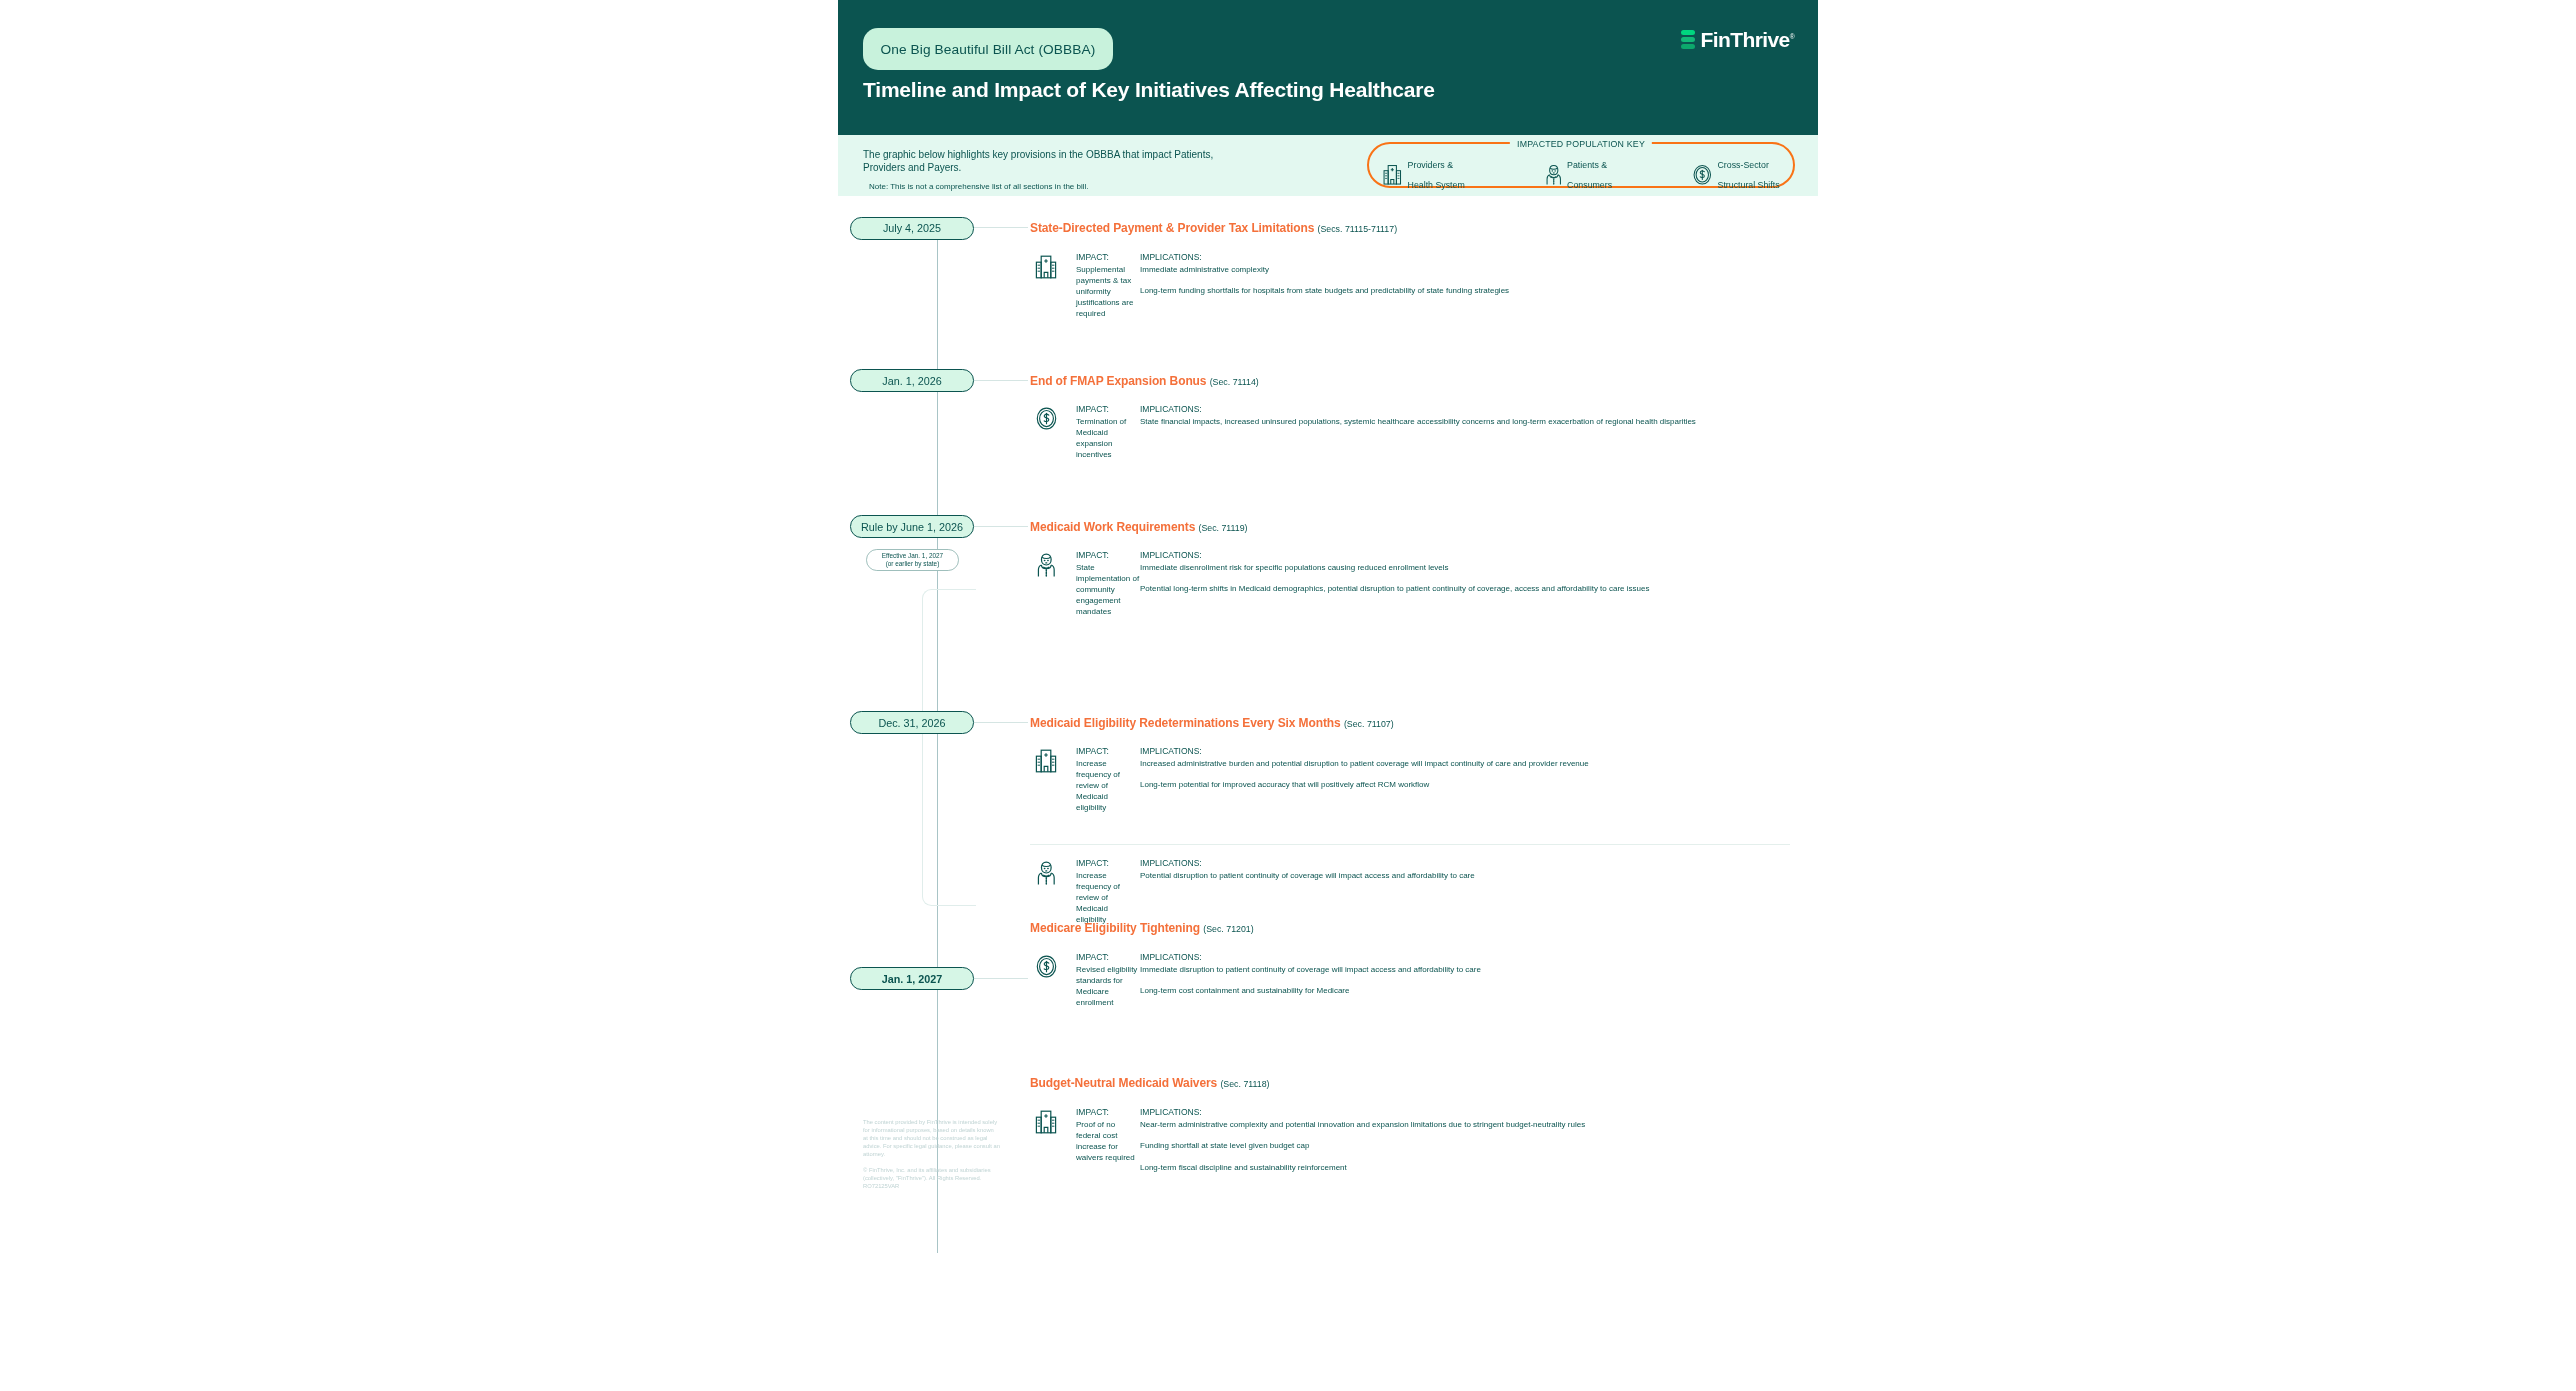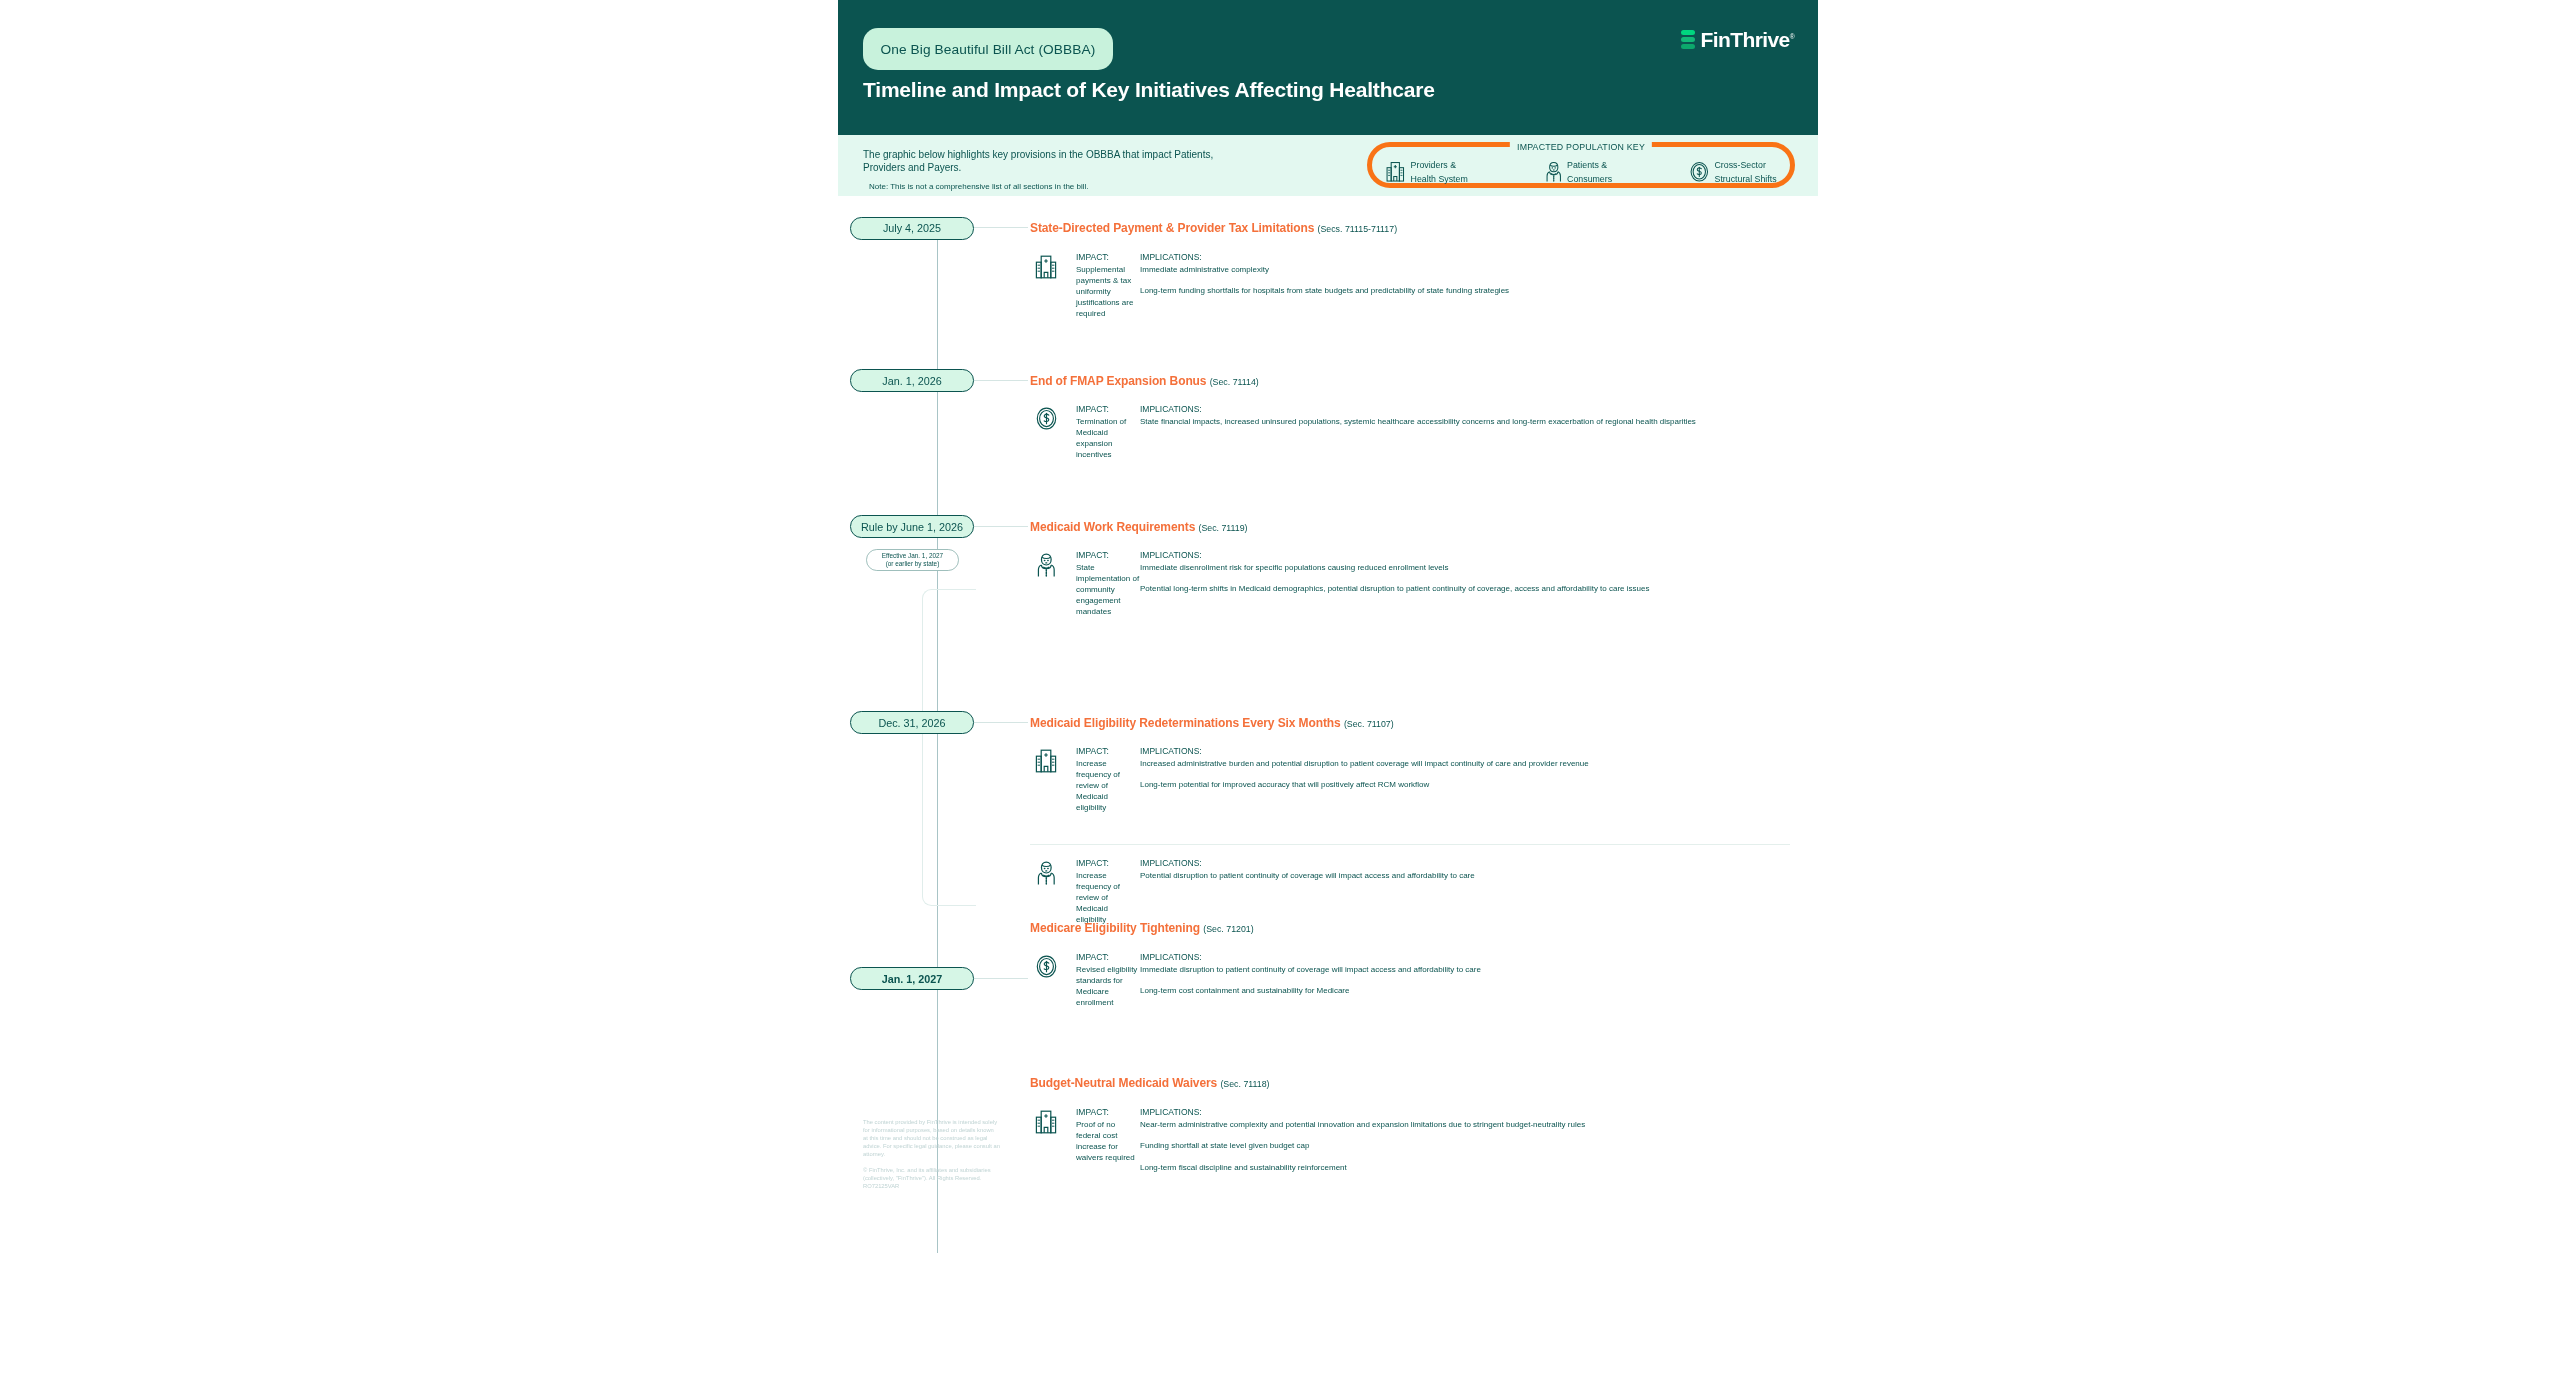--- a/index.html
+++ b/index.html
@@ -121,7 +121,7 @@
     top: 7.2px;
     width: 428px;
     height: 46px;
-    border: 5px solid #f97316;
+    border: 2px solid #f97316;
     border-radius: 23px;
   }
   .key-title {

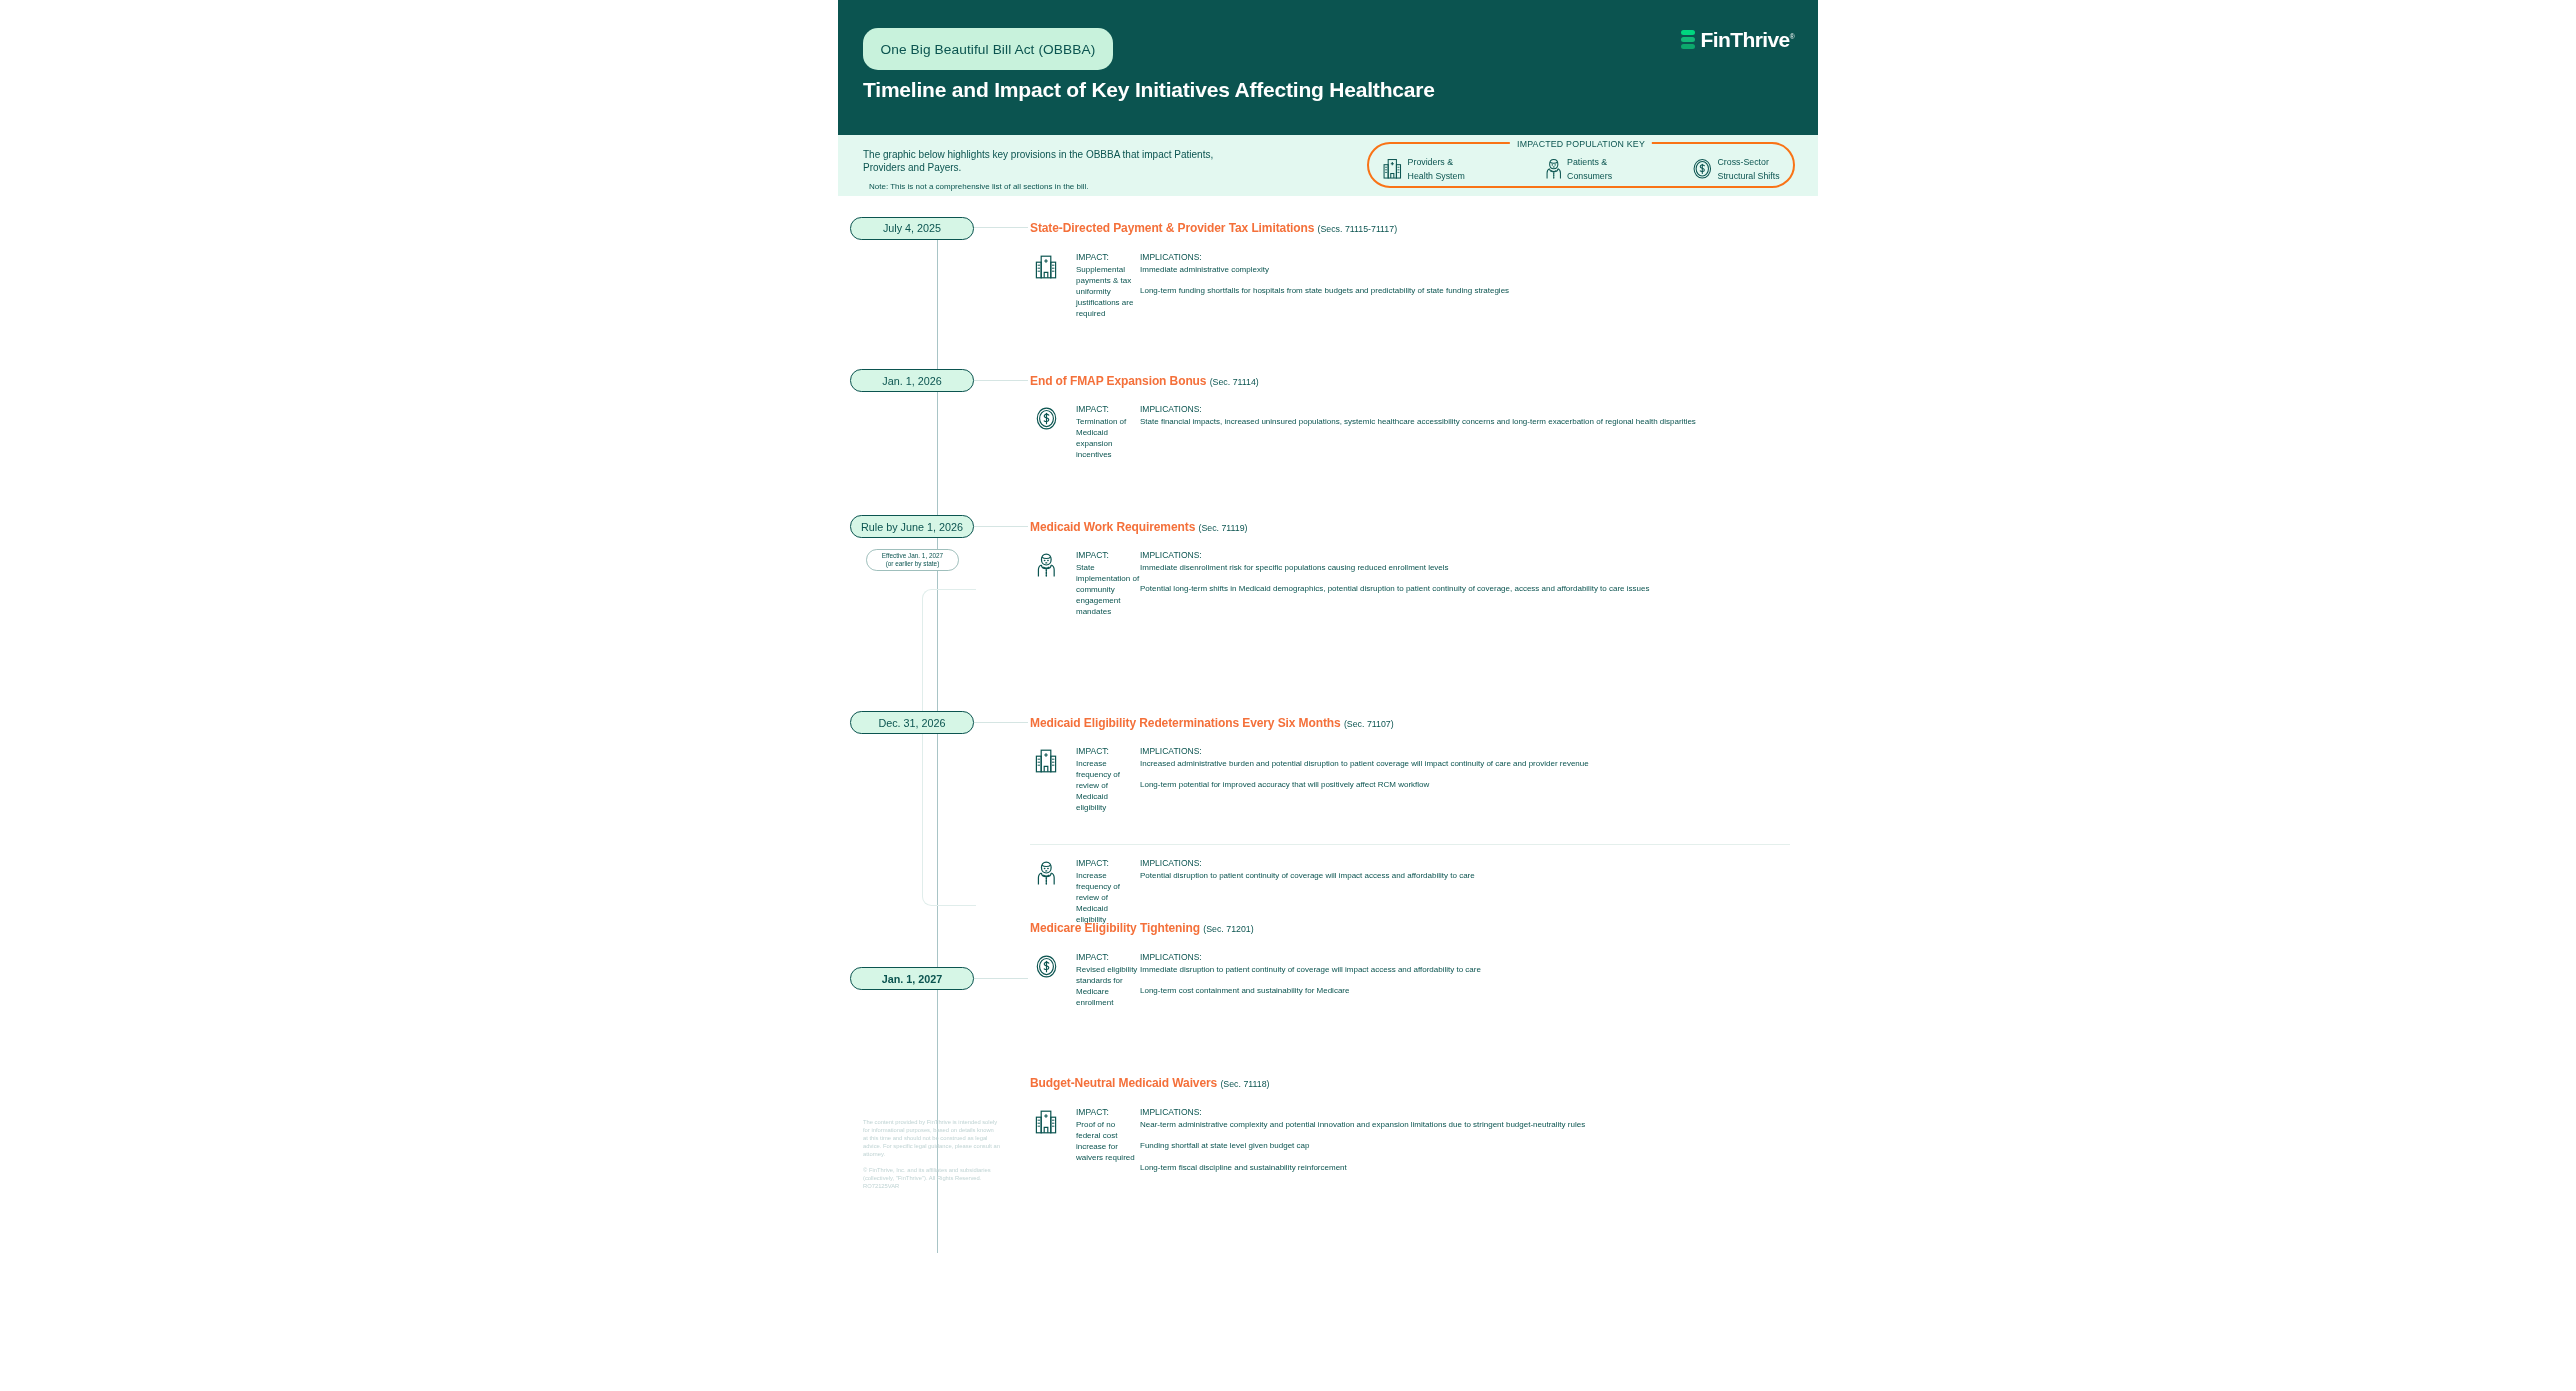--- a/index.html
+++ b/index.html
@@ -147,7 +147,7 @@
   .key-item-label {
     color: #0B5450;
     font-size: 8.8px;
-    line-height: 14px;
+    line-height: 20px;
     white-space: pre-line;
   }
 

